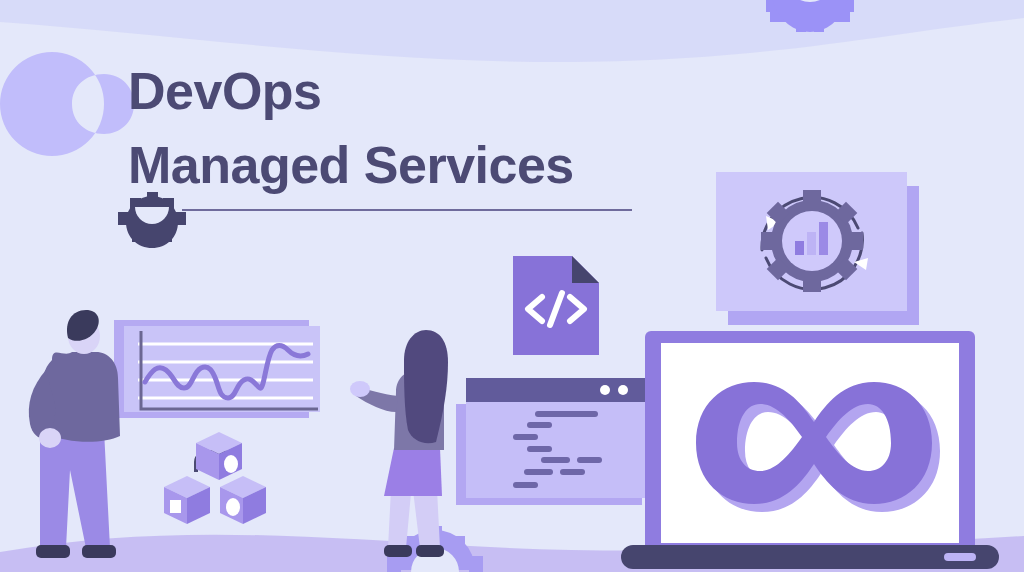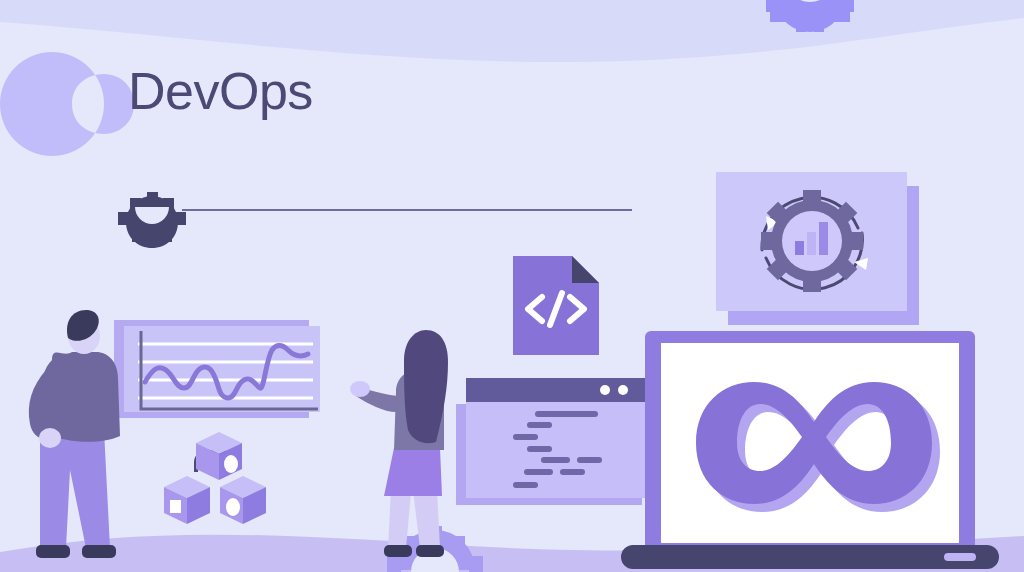--- a/index.html
+++ b/index.html
@@ -33,7 +33,7 @@
   }
   .headline-line {
     font-size: 52px;
-    font-weight: normal;
+    font-weight: bold;
     color: #4c4a74;
     line-height: 1.42;
     letter-spacing: -0.5px;

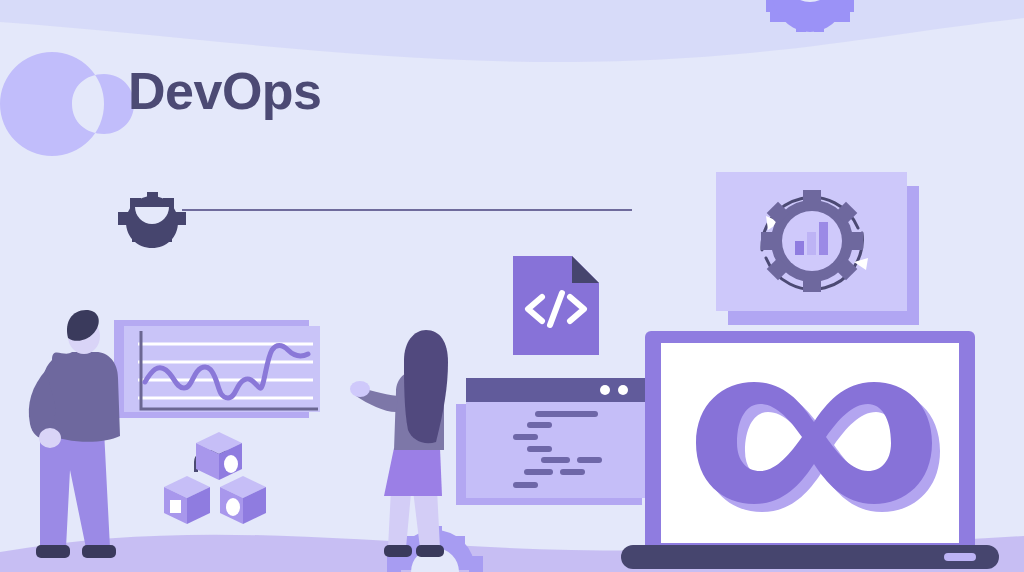--- a/index.html
+++ b/index.html
@@ -91,6 +91,7 @@
 
   <div class="headline">
     <div class="headline-line">DevOps</div>
+    <div class="headline-line">Managed Services</div>
   </div>
 
   <svg class="layer" viewBox="0 0 1024 572">

